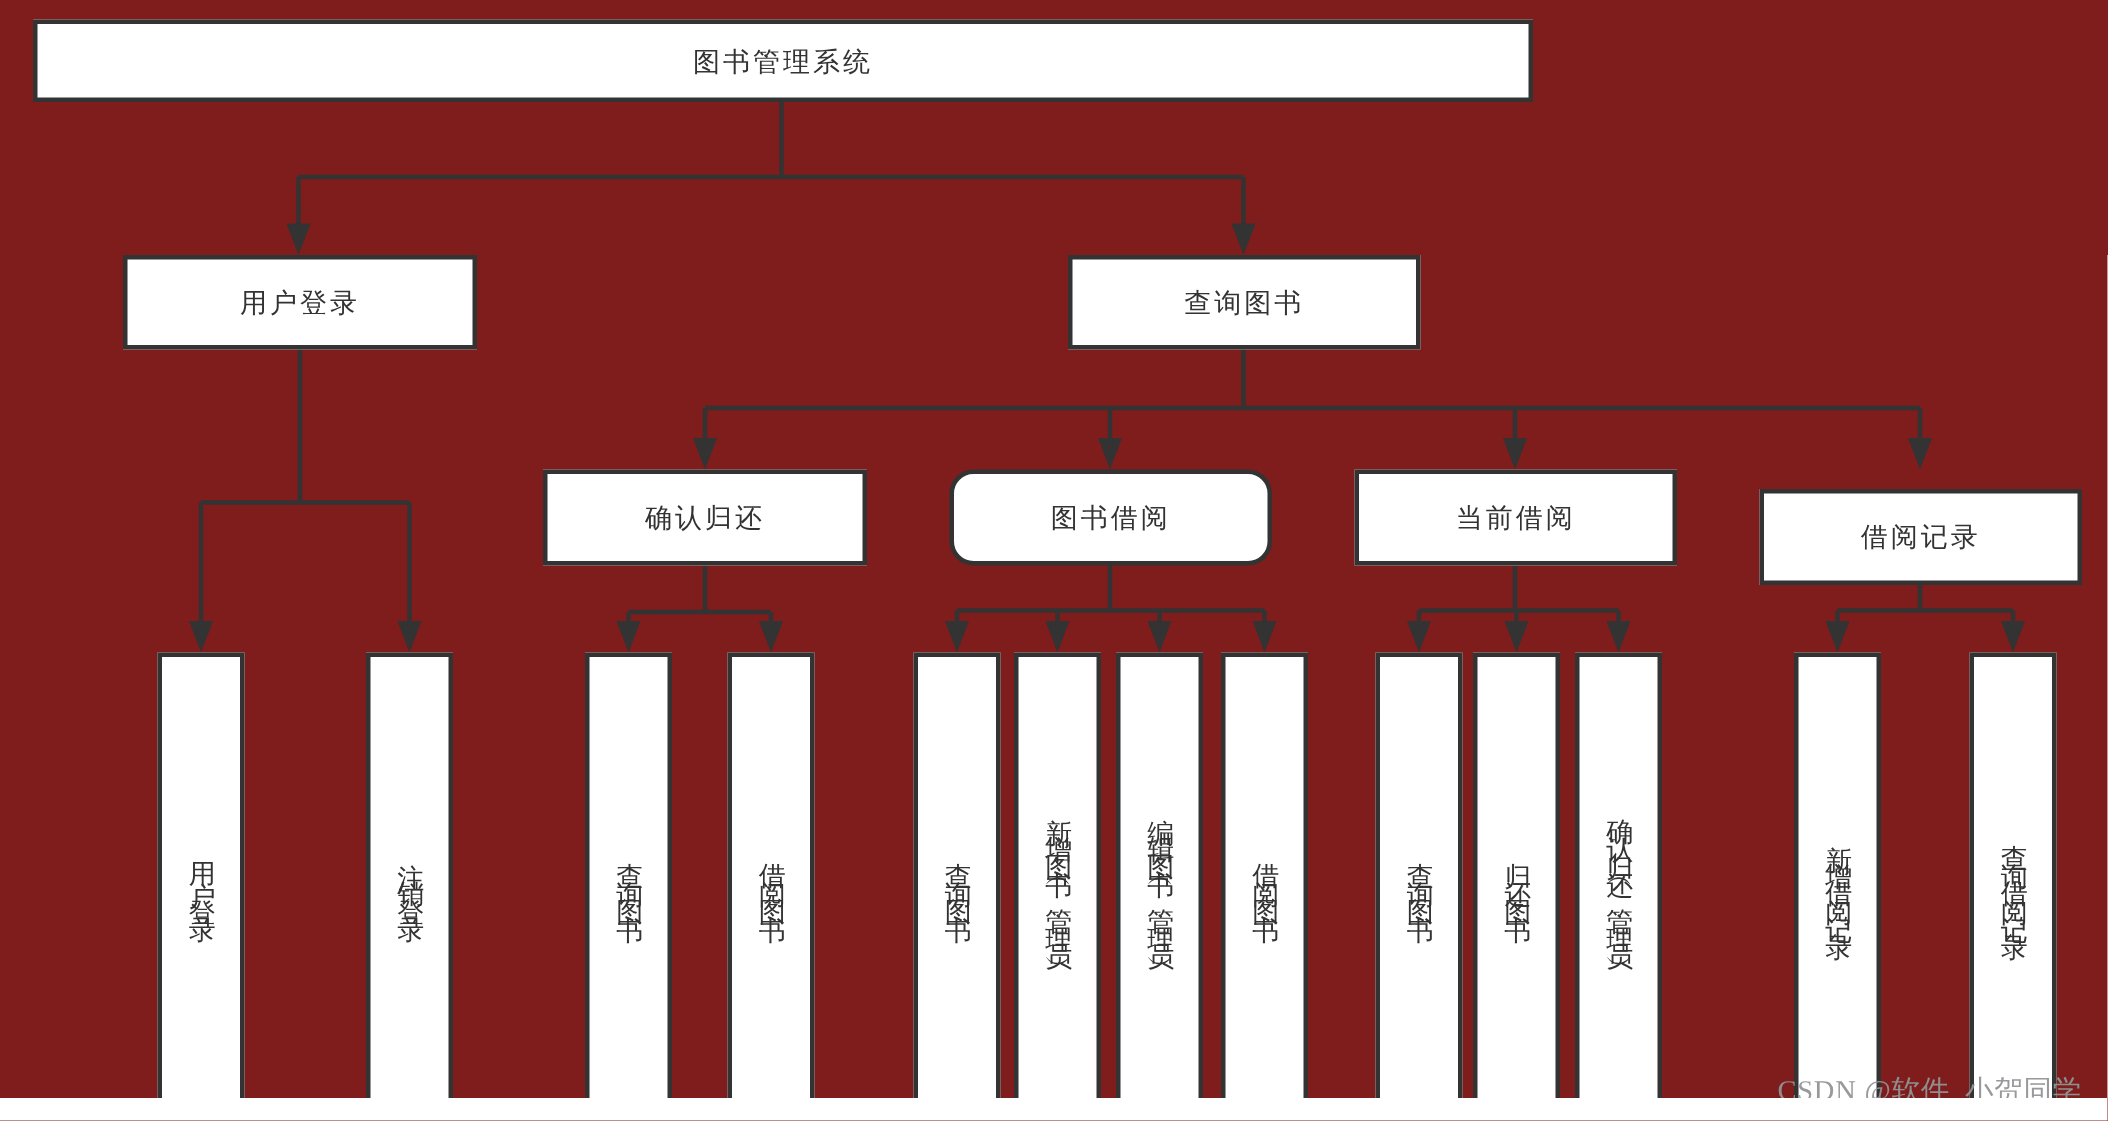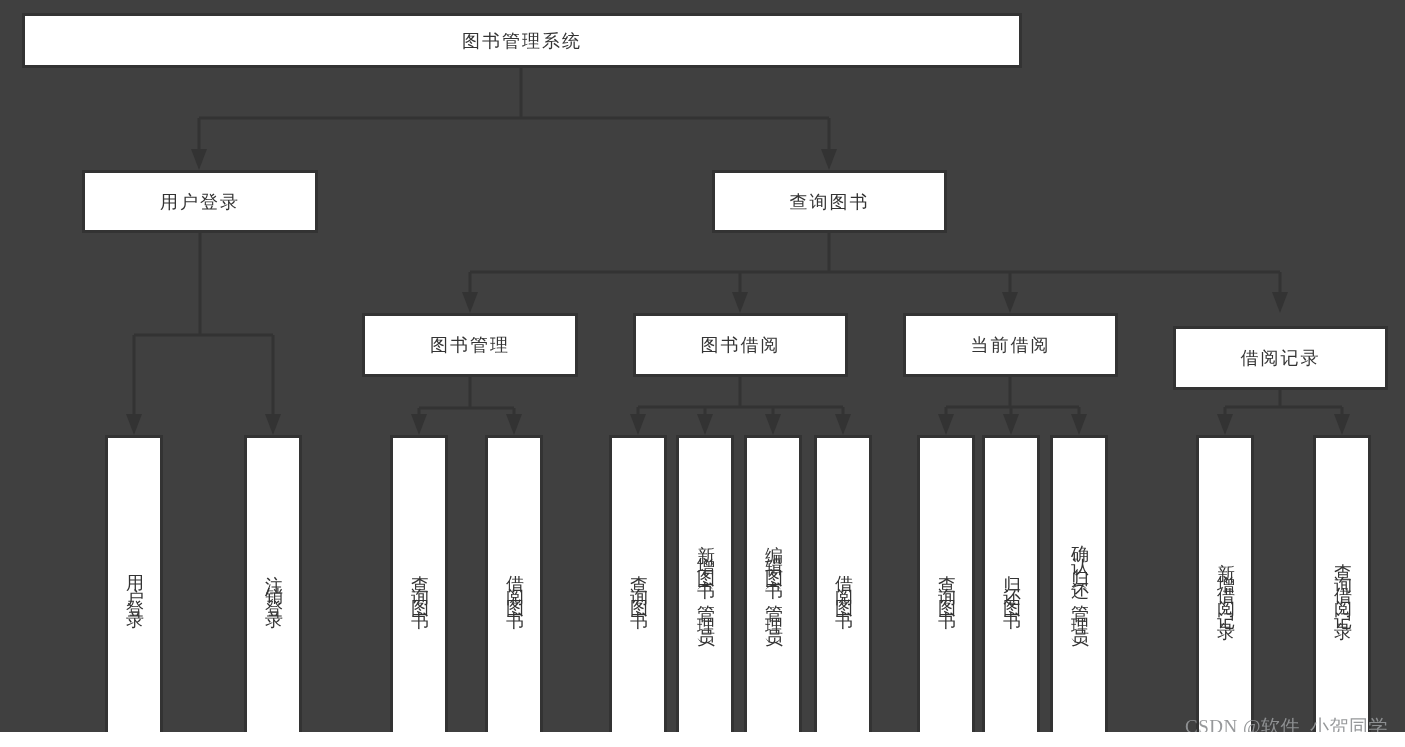--- a/index.html
+++ b/index.html
@@ -7,7 +7,7 @@
     position: relative;
     width: 1405px;
     height: 732px;
-    background: #404040;
+    background: #7f1d1d;
     font-family: "Liberation Sans", "DejaVu Sans", sans-serif;
     overflow: hidden;
   }

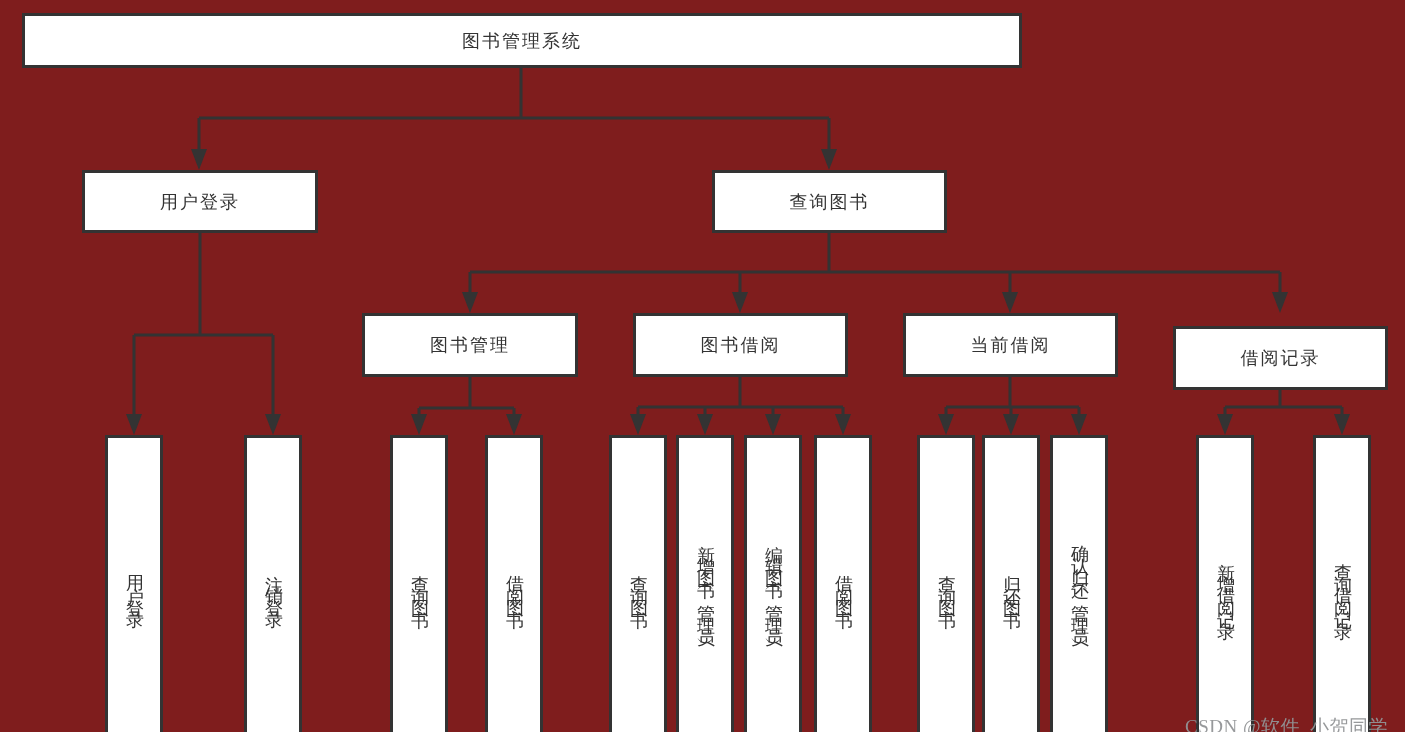--- a/index.html
+++ b/index.html
@@ -140,7 +140,7 @@
   </div>
 
   <div class="node" id="n-new-book">
-    <span>图书管理</span>
+    <span>确认归还</span>
   </div>
   <div class="node" id="n-book-borrow">
     <span>图书借阅</span>

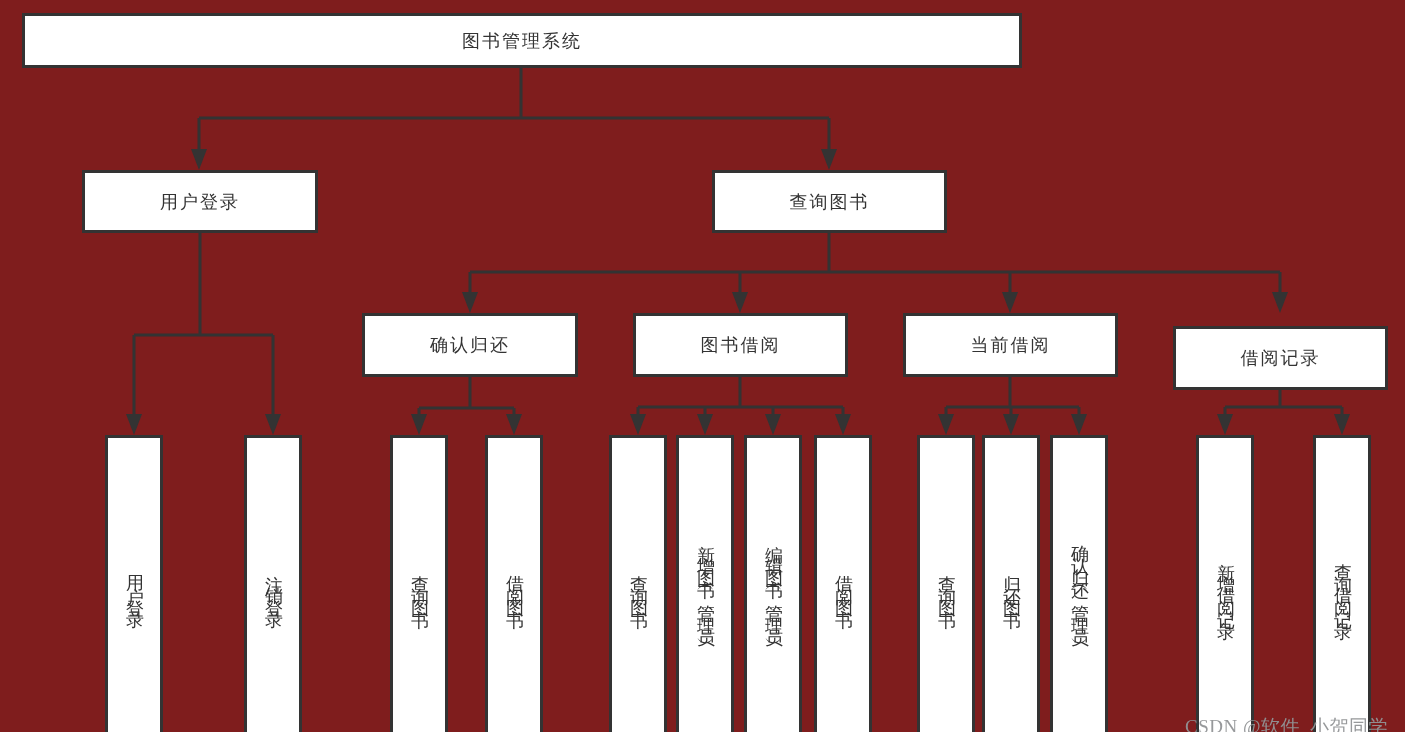--- a/index.html
+++ b/index.html
@@ -47,7 +47,7 @@
   #n-user-login  { left: 82px;  top: 170px; width: 236px;  height: 63px; }
   #n-book-mgmt   { left: 712px; top: 170px; width: 235px;  height: 63px; }
   #n-new-book    { left: 362px; top: 313px; width: 216px;  height: 64px; }
-  #n-book-borrow { left: 633px; top: 313px; width: 215px;  height: 64px; }
+  #n-book-borrow { left: 633px; top: 313px; width: 215px;  height: 64px; border-radius: 16px; }
   #n-cur-borrow  { left: 903px; top: 313px; width: 215px;  height: 64px; }
   #n-borrow-rec  { left: 1173px;top: 326px; width: 215px;  height: 64px; }
   .leaf { top: 435px; width: 58px; height: 300px; }

